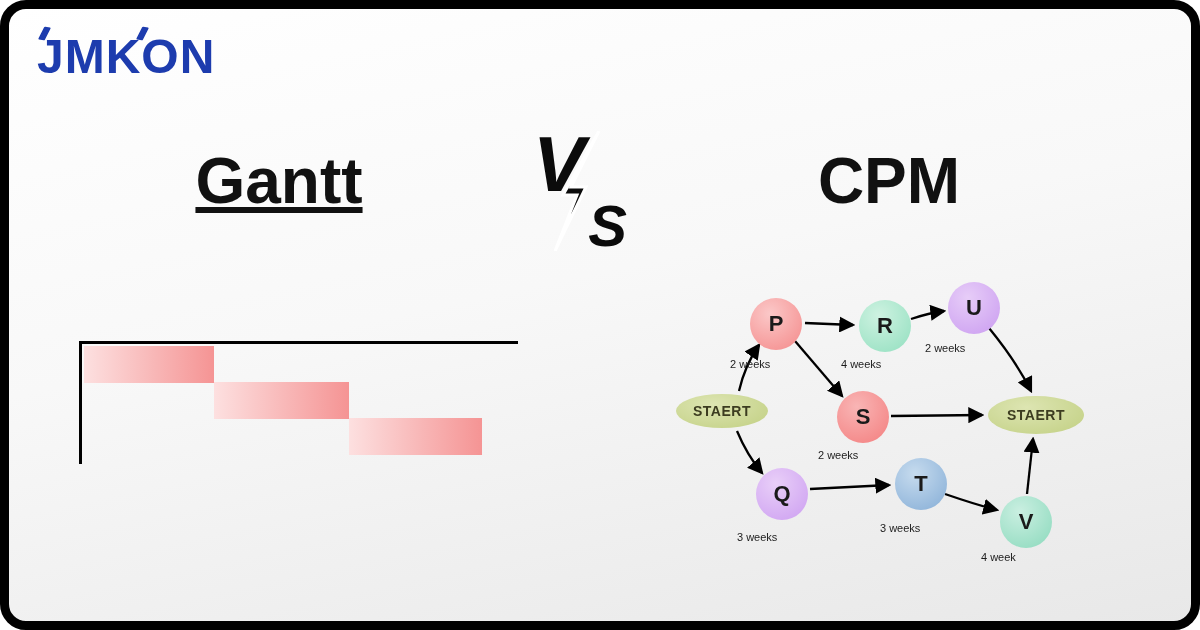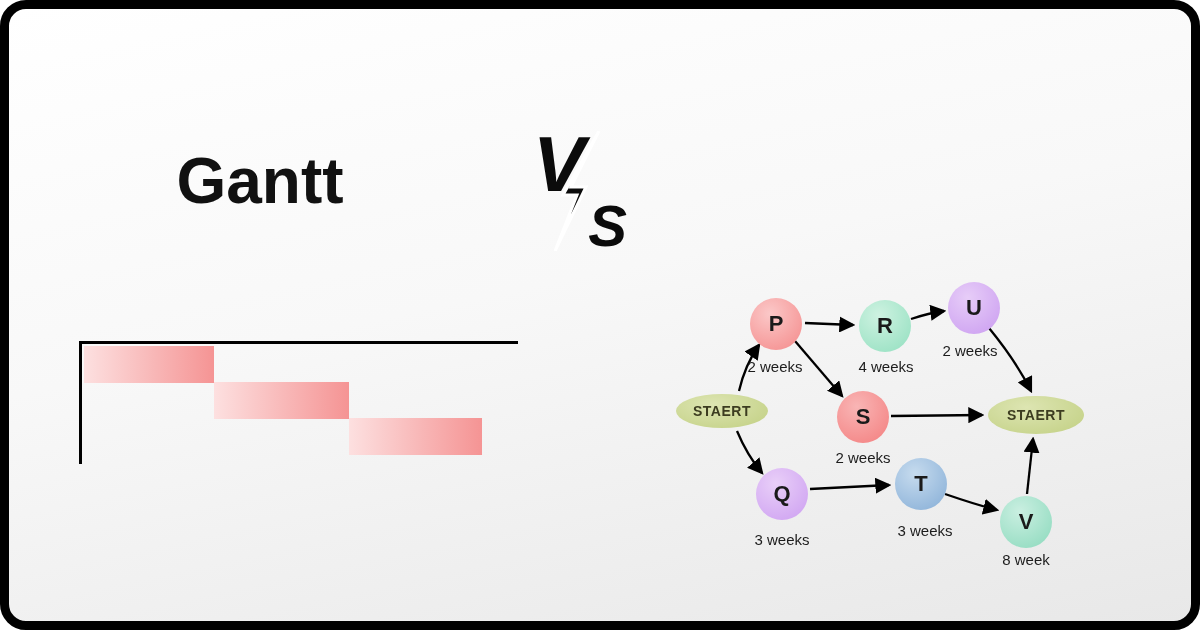--- a/index.html
+++ b/index.html
@@ -102,6 +102,11 @@
 
 <div class="frame">
 
+  <div class="logo">
+    <span class="logo-tick tick-j"></span>
+    <span class="logo-tick tick-k"></span>
+    <span>JMKON</span>
+  </div>
 
   <div class="title title-left">Gantt</div>
 

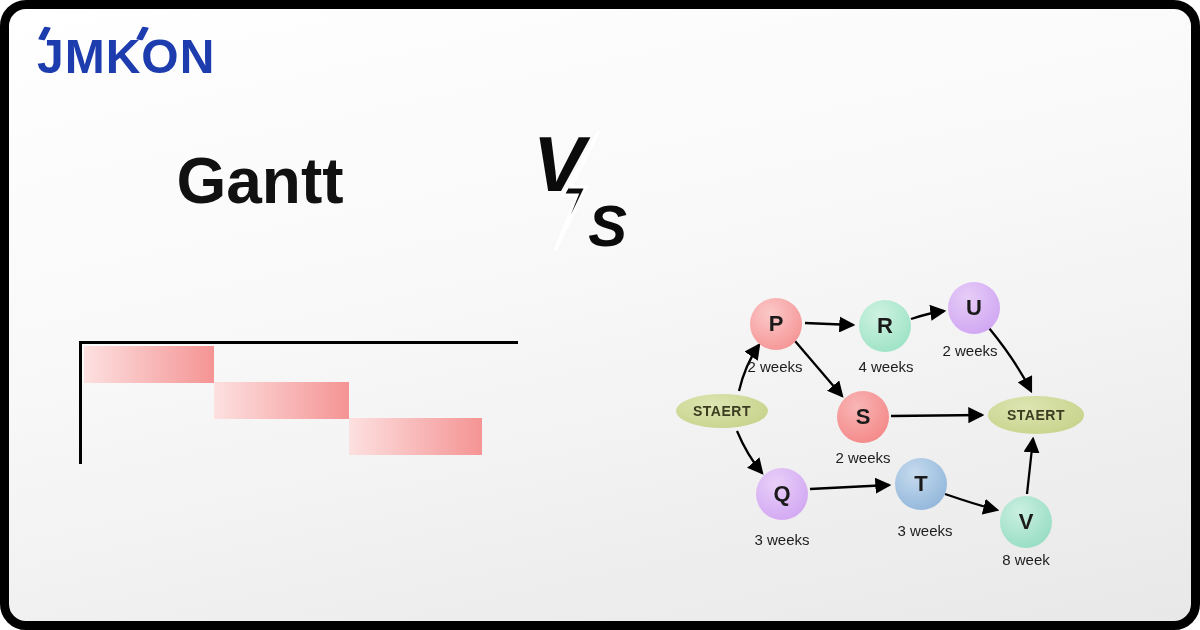--- a/index.html
+++ b/index.html
@@ -31,7 +31,7 @@
     font-size:64px;font-weight:800;color:#111;
     text-align:center;line-height:1;
   }
-  .title-left{left:101px;width:300px;}
+  .title-left{left:120px;width:300px;text-decoration:underline;}
   .title-right{left:730px;width:300px;}
   .vs{position:absolute;left:524px;top:122px;width:96px;height:120px;}
   .vs-v{

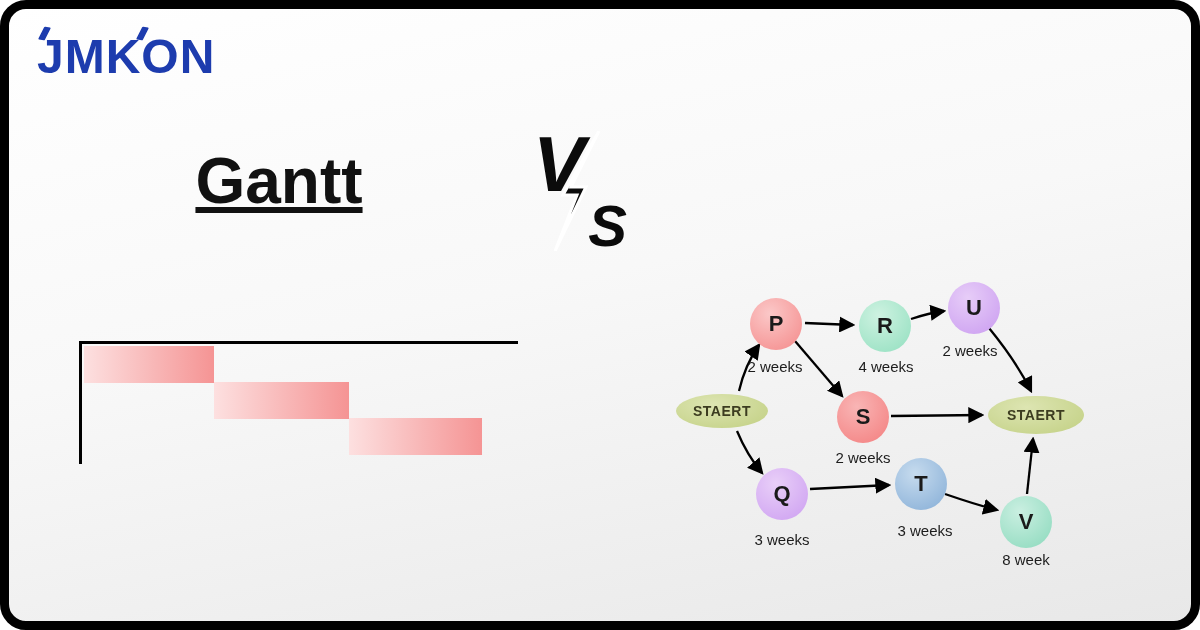--- a/index.html
+++ b/index.html
@@ -118,6 +118,7 @@
     <span class="vs-s">S</span>
   </div>
 
+  <div class="title title-right">CPM</div>
 
   <div class="gantt">
     <div class="gantt-bar bar-1"></div>

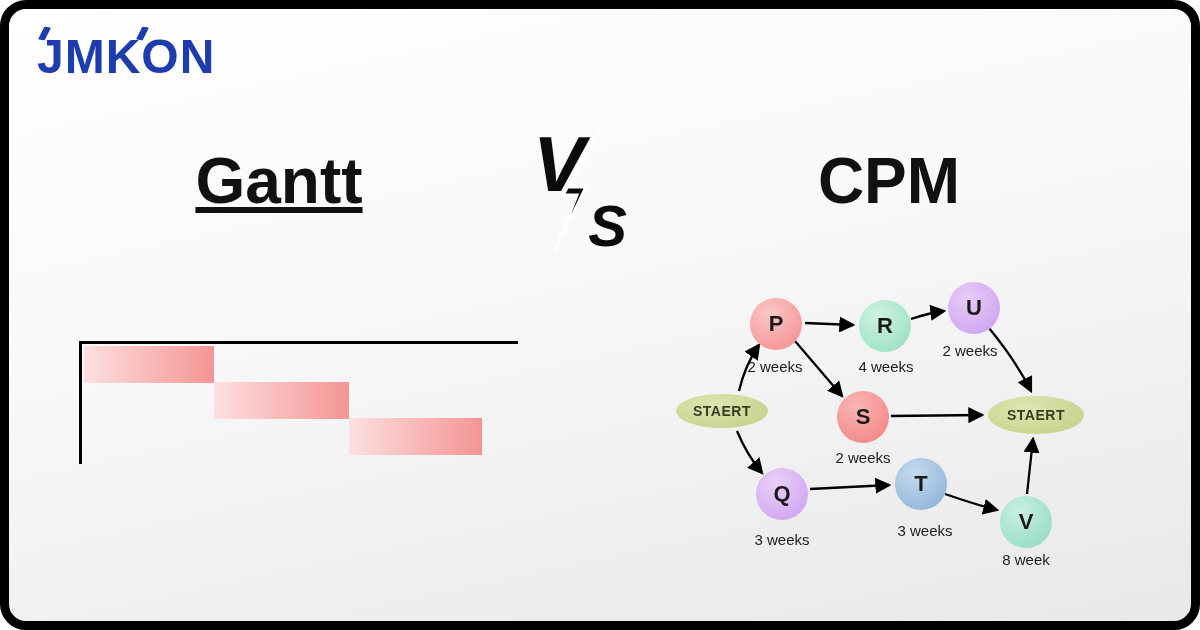--- a/index.html
+++ b/index.html
@@ -86,8 +86,8 @@
   .term-start{left:15px;top:121px;width:92px;height:34px;}
   .term-end{left:327px;top:123px;width:96px;height:38px;}
   .cpm-duration{
-    position:absolute;width:90px;text-align:center;
-    font-size:15px;color:#1c1c1c;
+    position:absolute;width:90px;text-align:left;
+    font-size:11px;color:#1c1c1c;
   }
   .dur-p{left:69px;top:85px;}
   .dur-r{left:180px;top:85px;}

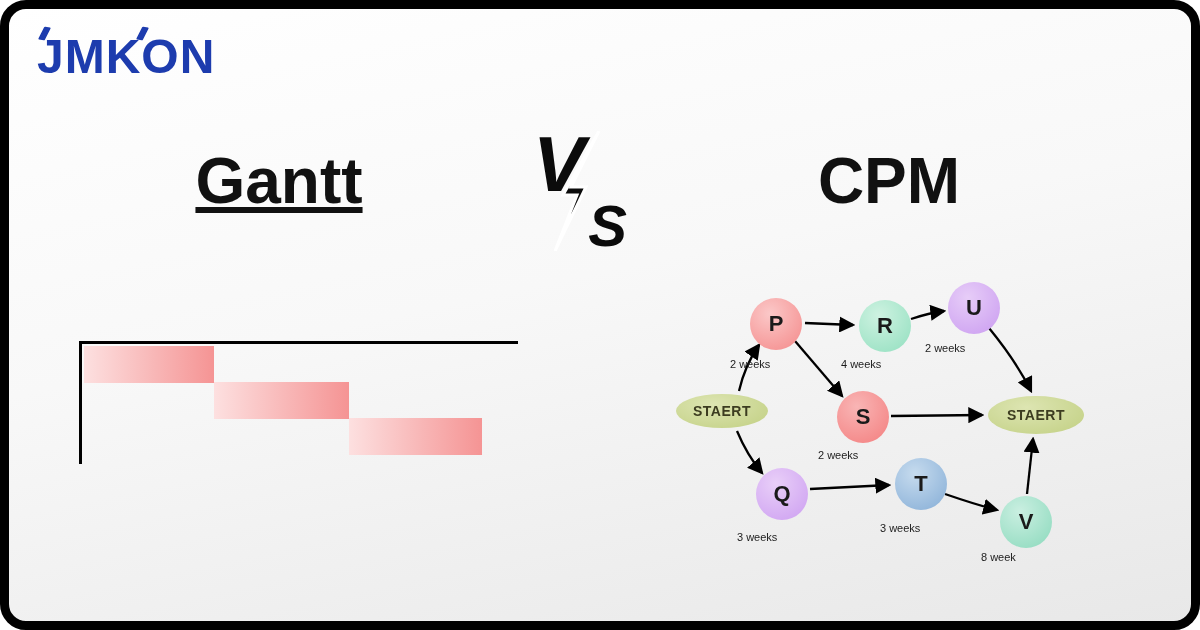--- a/index.html
+++ b/index.html
@@ -179,7 +179,7 @@
     <div class="cpm-duration dur-s">2 weeks</div>
     <div class="cpm-duration dur-q">3 weeks</div>
     <div class="cpm-duration dur-t">3 weeks</div>
-    <div class="cpm-duration dur-v">8 week</div>
+    <div class="cpm-duration dur-v">4 week</div>
 
   </div>
 </div>

